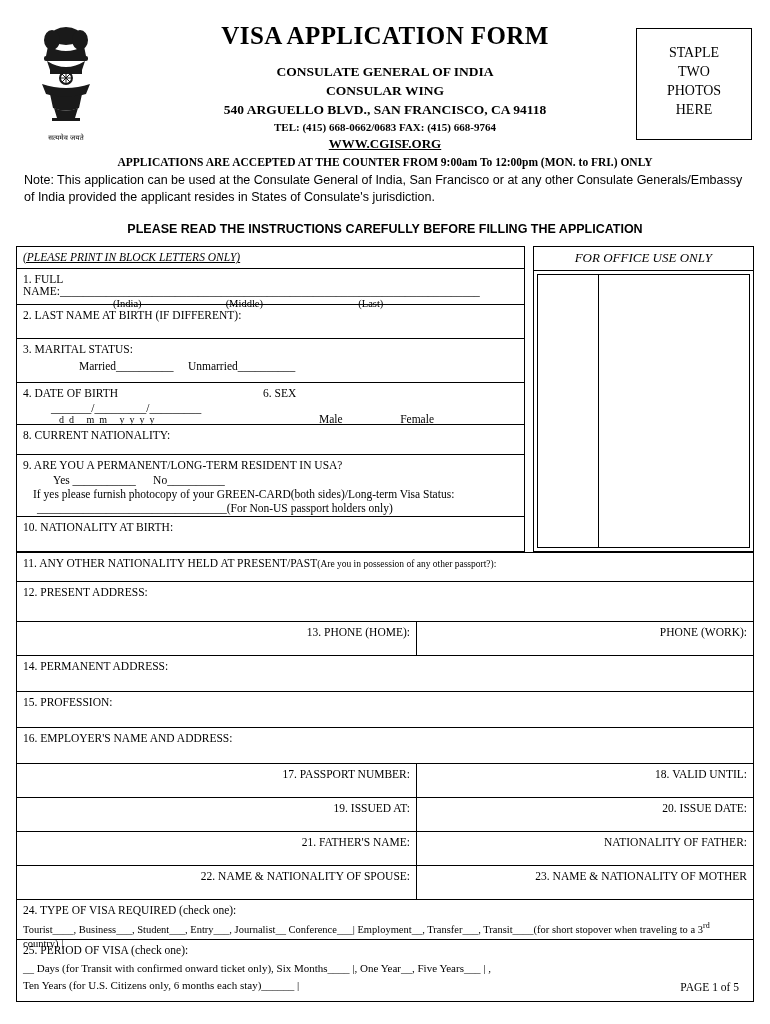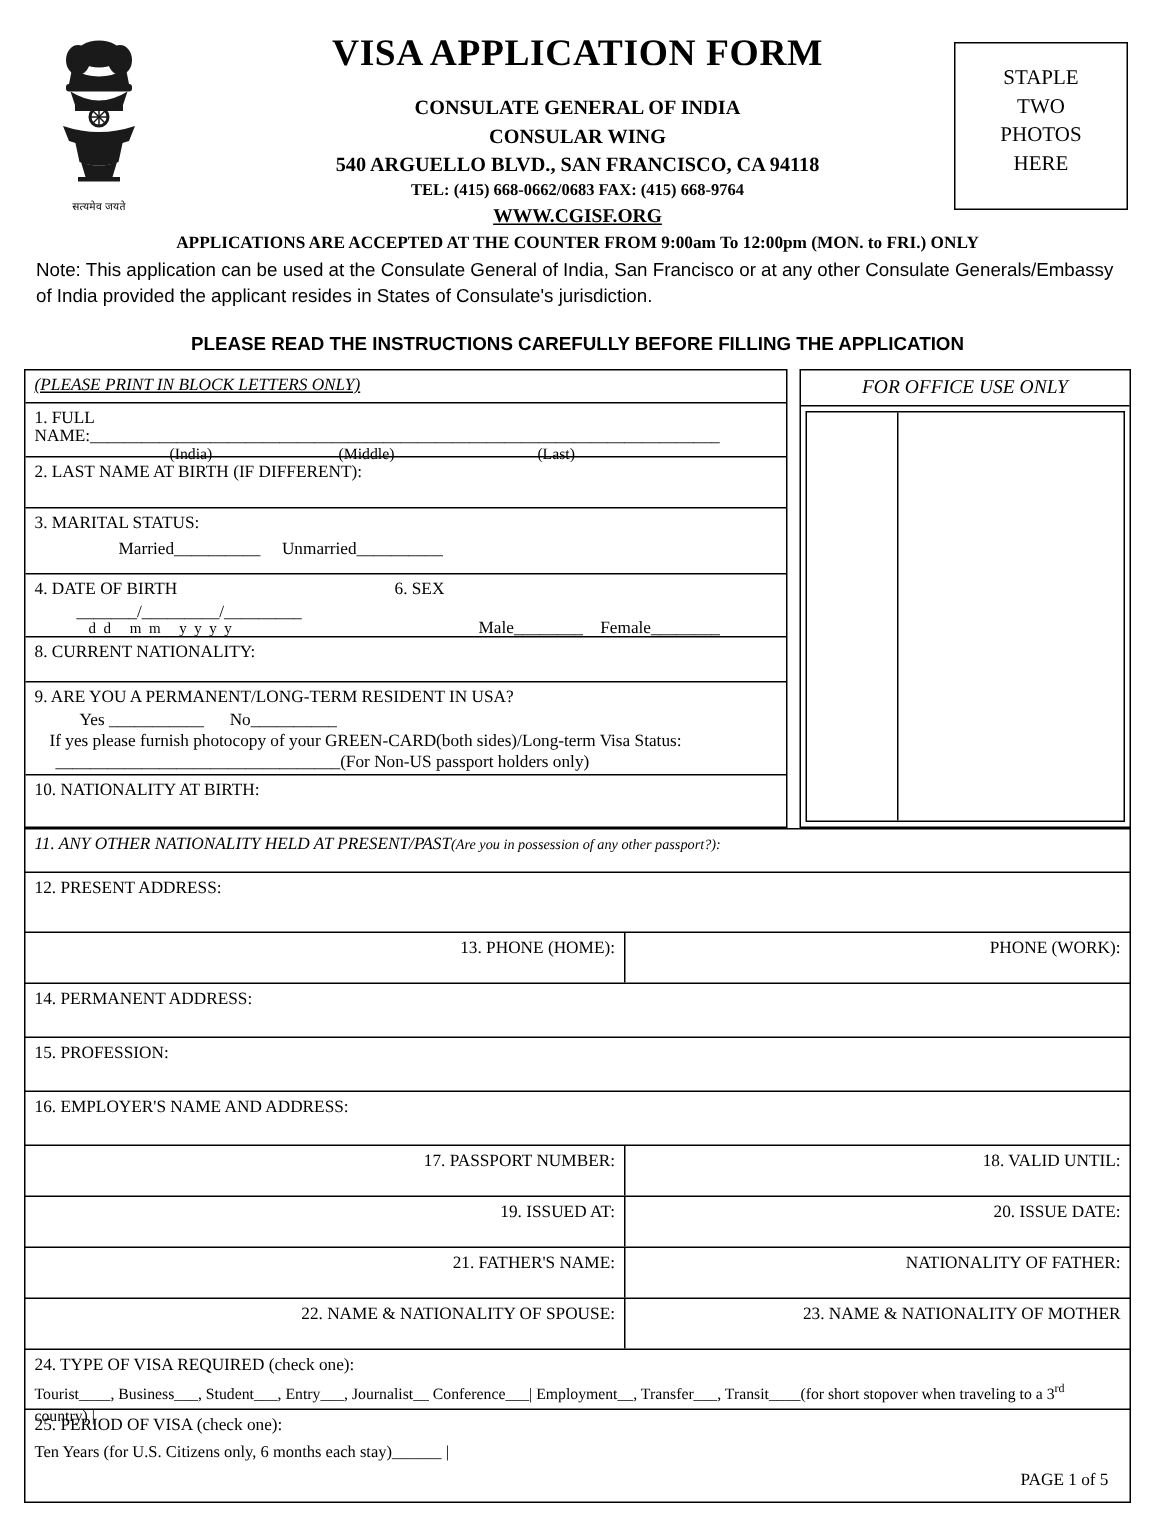--- a/index.html
+++ b/index.html
@@ -214,7 +214,7 @@
     padding: 4px 6px;
     position: relative;
   }
-  .fw-first { border-top: 1px solid #000; font-style: italic; }
+  .fw-first { border-top: 1px solid #000; }
   .fw-split {
     display: flex;
     padding: 0;

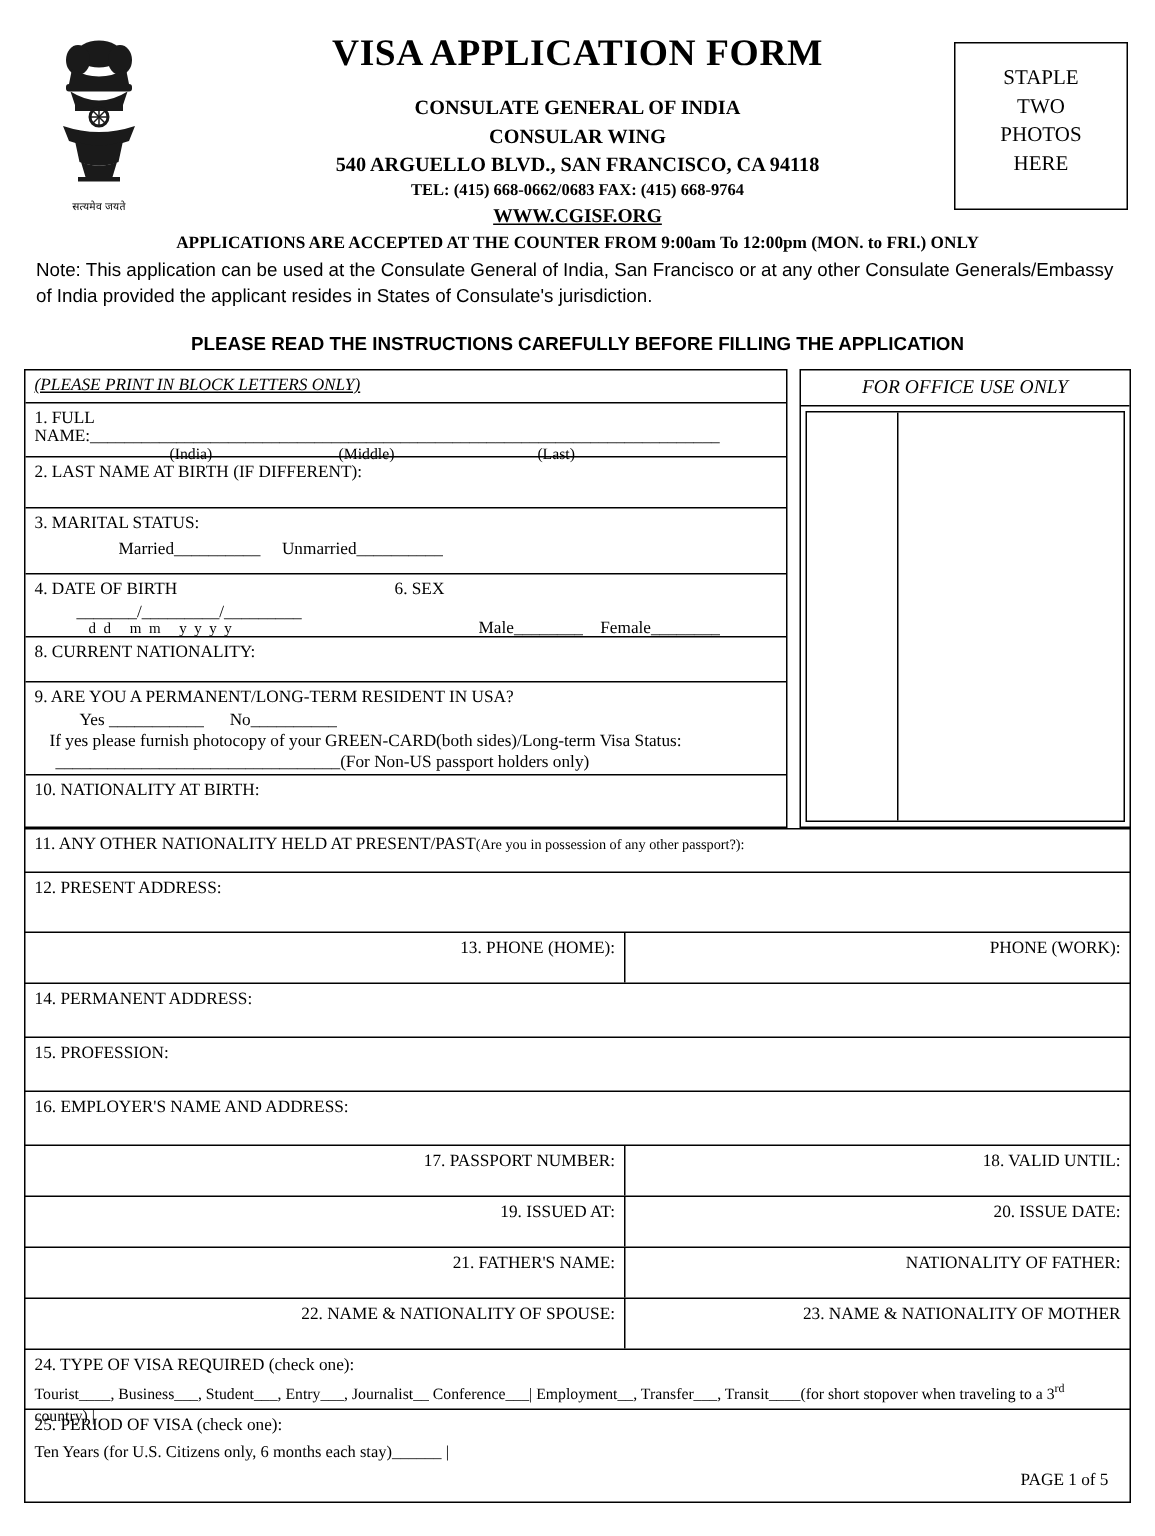--- a/index.html
+++ b/index.html
@@ -464,6 +464,7 @@
       <div class="fw-row" style="height:62px">
         <span>25. PERIOD OF VISA (check one):</span>
         <div class="period-body">
+          <div>__ Days (for Transit with confirmed onward ticket only), Six Months____ |,  One Year__,  Five Years___ | ,</div>
           <div>Ten Years (for U.S. Citizens only, 6 months each stay)______ |</div>
         </div>
         <div class="page-num">PAGE 1 of 5</div>

